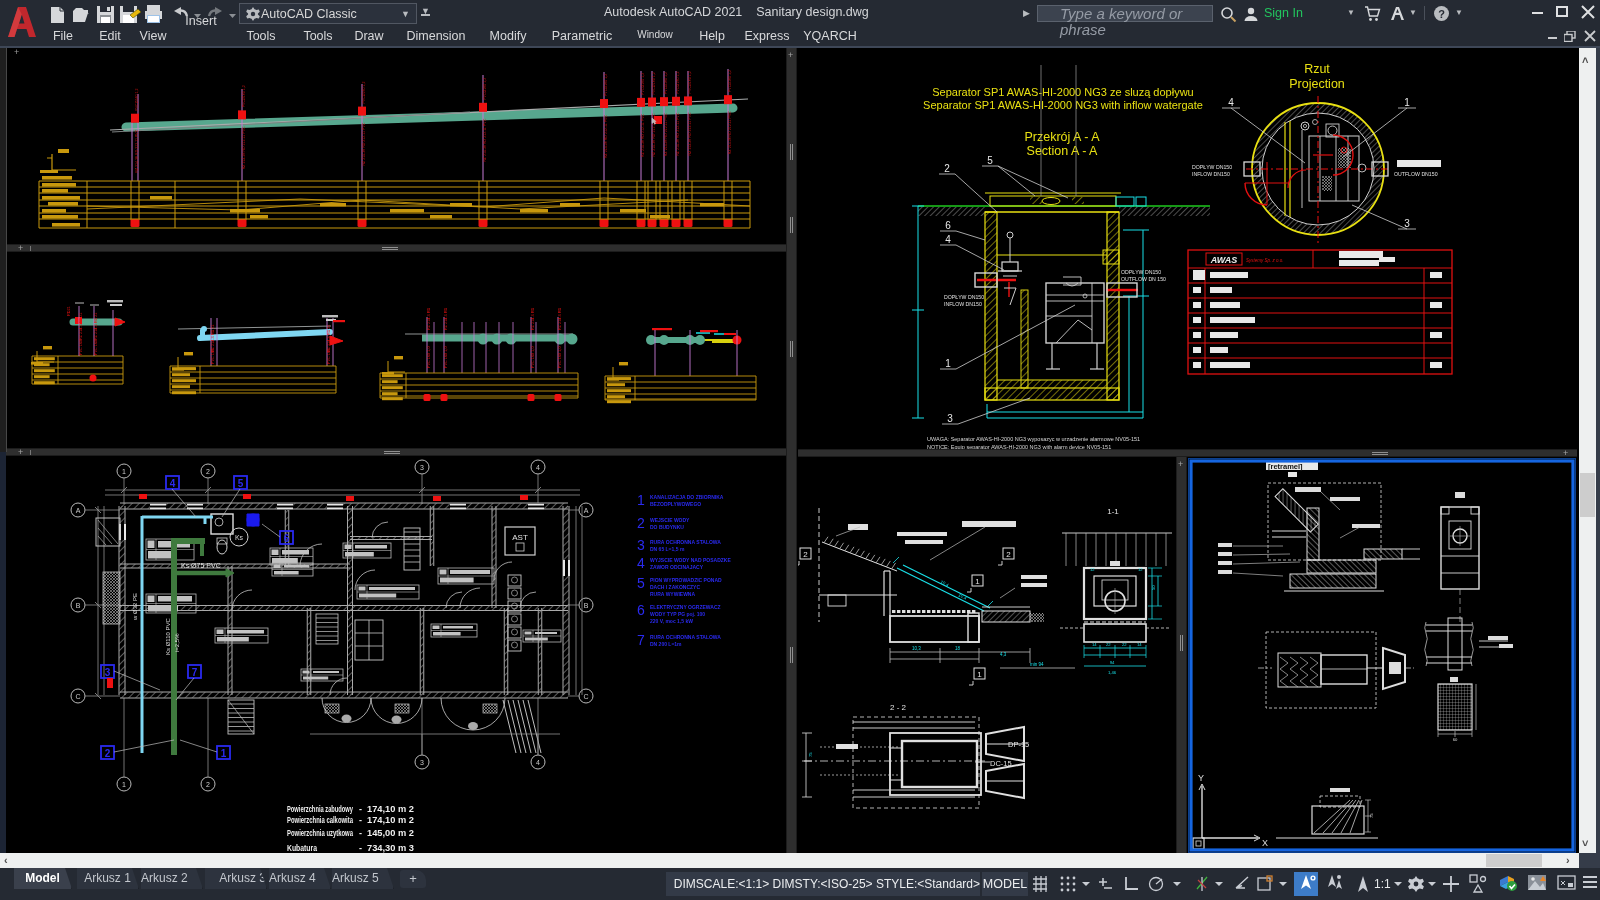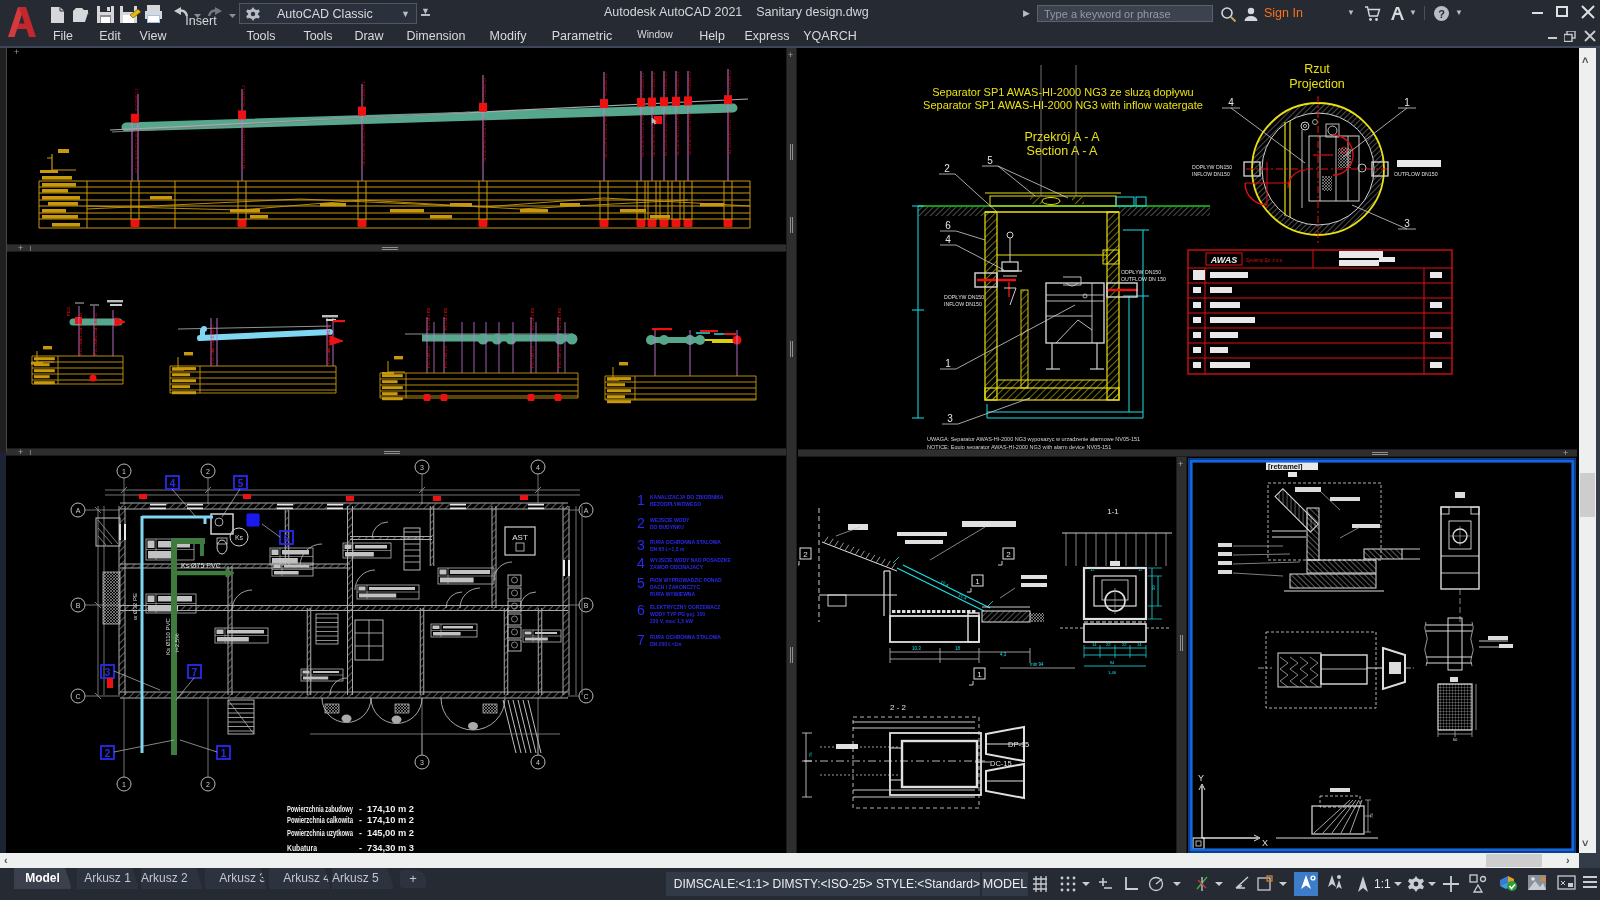--- a/index.html
+++ b/index.html
@@ -1178,7 +1178,7 @@
         <path d="M181 10 l3.5 4 3.5 -4 z" fill="#8b8f94" stroke="none"></path>
       </g>
     </svg>
-<div style="position:absolute;left:239px;top:3px;width:178px;height:21px;background:#2b313c;border:1px solid #515762;color:#d8d8d8;font-size:12.5px;line-height:20px"><span style="margin-left:37px">AutoCAD Classic</span><svg style="position:absolute;left:6px;top:3px" width="14" height="14" viewBox="0 0 14 14">
+<div style="position:absolute;left:239px;top:3px;width:178px;height:21px;background:#2b313c;border:1px solid #515762;color:#d8d8d8;font-size:12.5px;line-height:20px"><span style="margin-left:21px">AutoCAD Classic</span><svg style="position:absolute;left:6px;top:3px" width="14" height="14" viewBox="0 0 14 14">
         <path d="M7 0 L8.5 2.2 A5 5 0 0 1 10.3 3L12.8 2.4 L13.8 4.8 L11.9 6.4 A5 5 0 0 1 11.9 7.6 L13.8 9.2 L12.8 11.6 L10.3 11 A5 5 0 0 1 8.5 11.8 L7 14 L5.5 11.8 A5 5 0 0 1 3.7 11 L1.2 11.6 L0.2 9.2 L2.1 7.6 A5 5 0 0 1 2.1 6.4 L0.2 4.8 L1.2 2.4 L3.7 3 A5 5 0 0 1 5.5 2.2 Z" fill="#b9bcc0"></path>
         <circle cx="7" cy="7" r="2.2" fill="#2b313c"></circle>
       </svg><span style="position:absolute;right:6px;top:0;color:#b9bcc0;font-size:9px">▼</span></div>

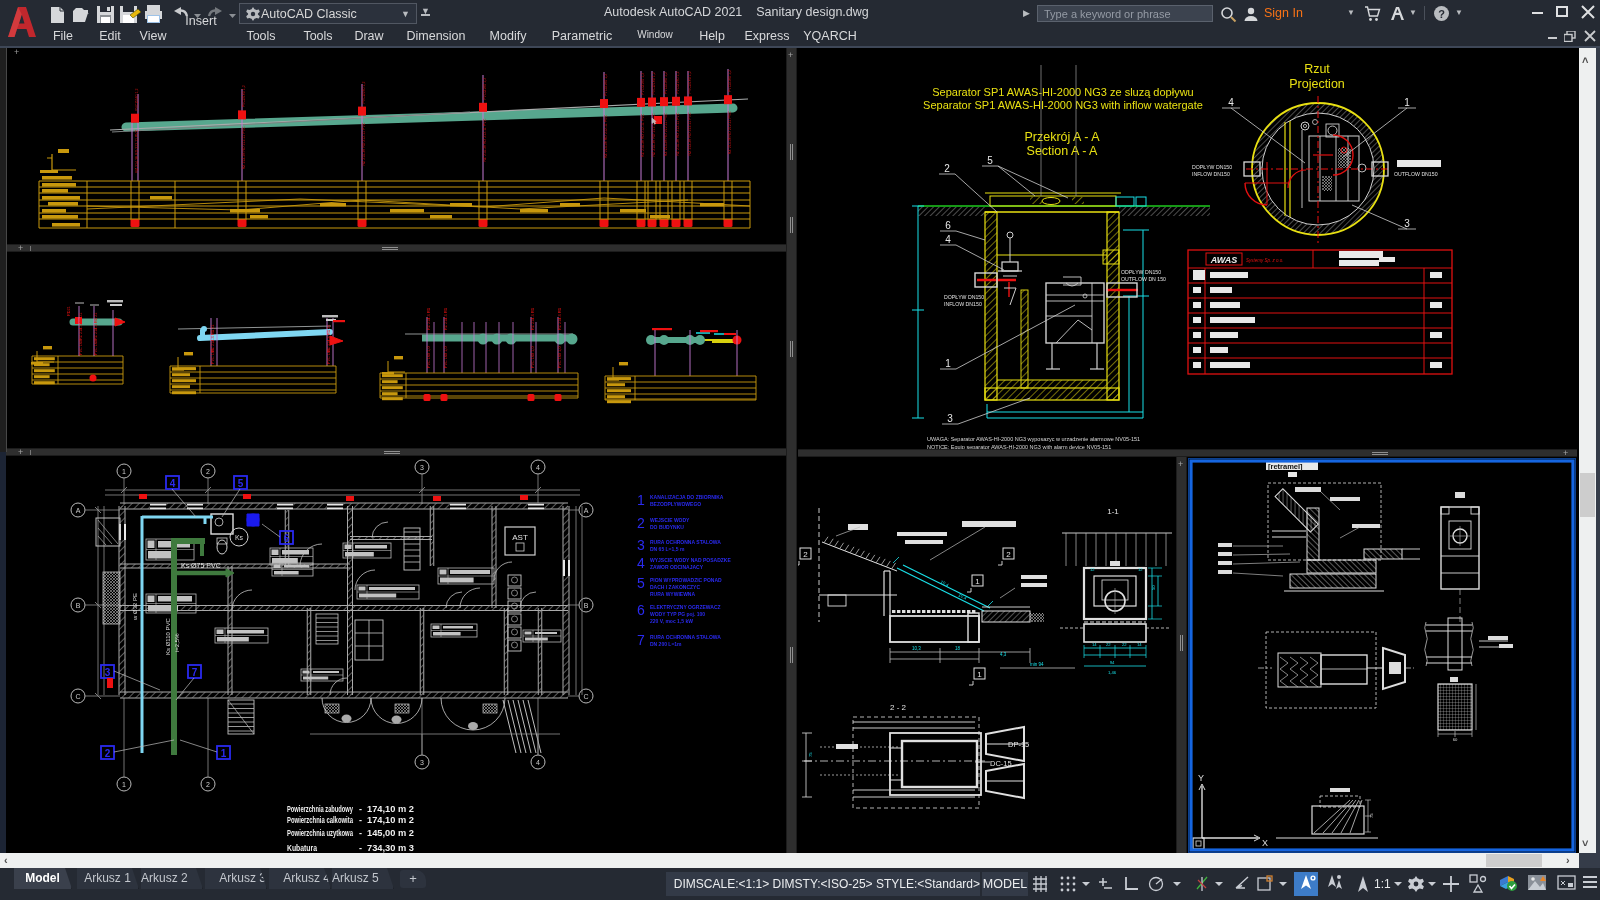--- a/index.html
+++ b/index.html
@@ -1185,7 +1185,7 @@
 <div style="position:absolute;left:421px;top:6px;color:#b9bcc0;font-size:9px">▼<div style="width:9px;height:1.5px;background:#b9bcc0;margin-top:-2px"></div></div>
 <div style="position:absolute;left:604px;top:5px;width:400px;color:#d4d6d9;font-size:12.5px;white-space:pre">Autodesk AutoCAD 2021&nbsp;&nbsp;&nbsp;&nbsp;Sanitary design.dwg</div>
 <div style="position:absolute;left:1023px;top:8px;color:#b9bcc0;font-size:9px">▶</div>
-<div style="position:absolute;left:1037px;top:5px;width:176px;height:17px;background:#3c434f;border:1px solid #5a616d;color:#959ba5;font-size:11px;line-height:16px;padding-left:6px">Type a keyword or phrase</div>
+<div style="position:absolute;left:1037px;top:5px;width:176px;height:17px;background:#3c434f;border:1px solid #5a616d;color:#959ba5;font-size:15px;font-style:italic;line-height:16px;padding-left:22px">Type a keyword or phrase</div>
 <svg style="position:absolute;left:1220px;top:6px" width="17" height="17" viewBox="0 0 17 17">
       <circle cx="7" cy="7" r="5" fill="none" stroke="#d5d7da" stroke-width="1.6"></circle>
       <line x1="11" y1="11" x2="15.5" y2="15.5" stroke="#c8a060" stroke-width="2"></line>

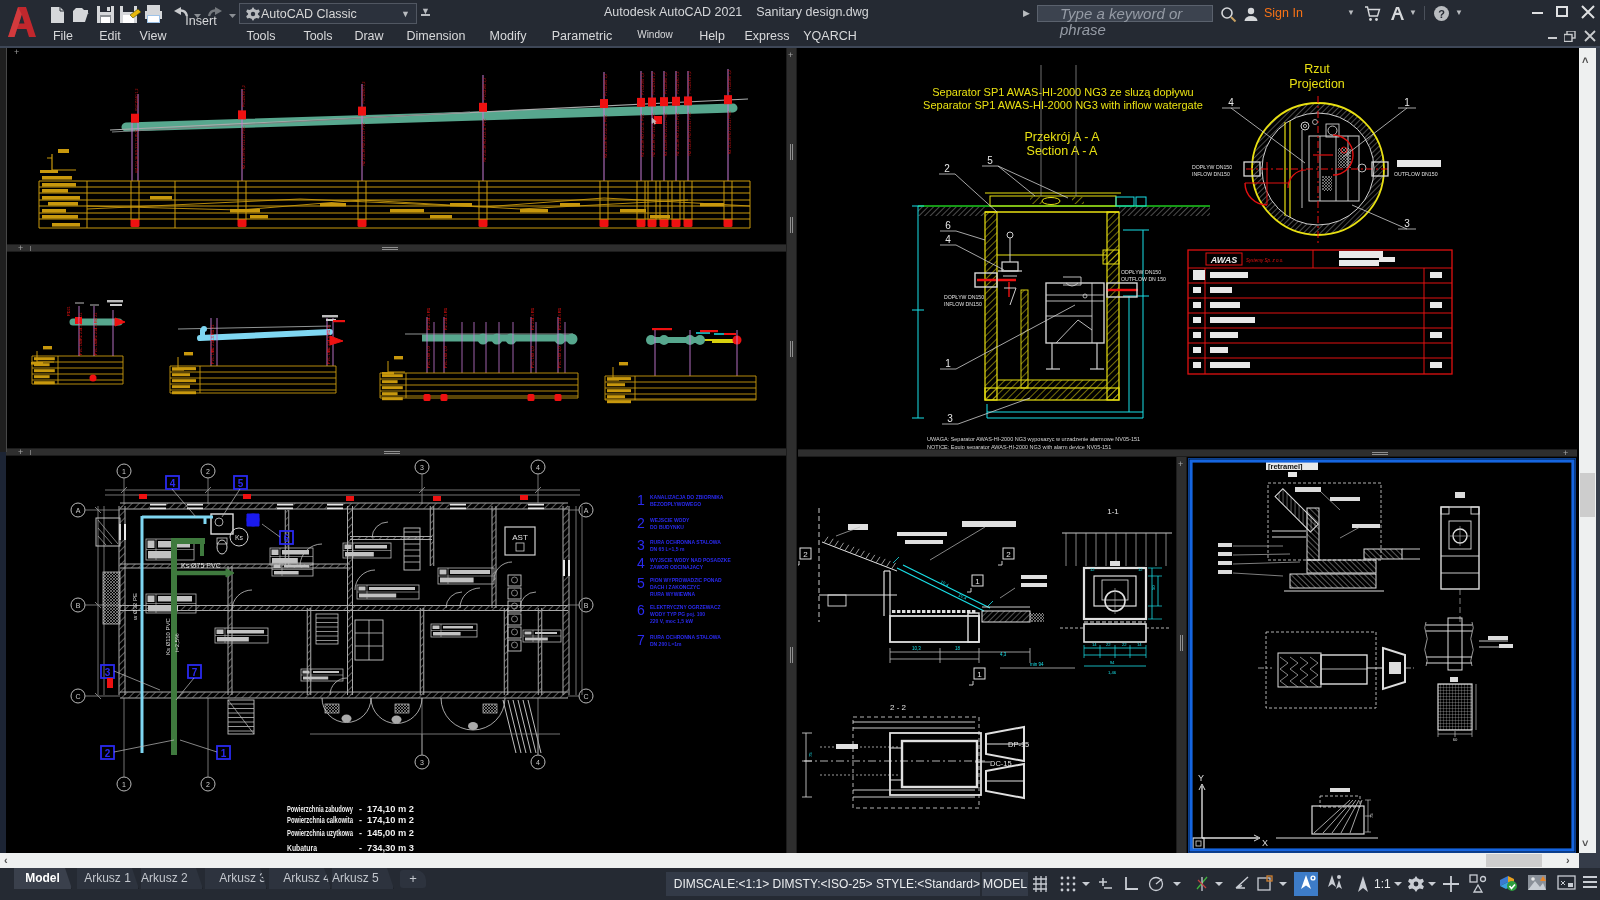--- a/index.html
+++ b/index.html
@@ -1194,7 +1194,7 @@
       <circle cx="8" cy="5" r="3.2" fill="#d5d7da"></circle>
       <path d="M1.5 15 a6.5 5 0 0 1 13 0 z" fill="#d5d7da"></path>
     </svg>
-<div style="position:absolute;left:1264px;top:6px;color:#f97316;font-size:12.5px">Sign In</div>
+<div style="position:absolute;left:1264px;top:6px;color:#22c55e;font-size:12.5px">Sign In</div>
 <div style="position:absolute;left:1347px;top:8px;color:#b9bcc0;font-size:8px">▼</div>
 <svg style="position:absolute;left:1364px;top:6px" width="17" height="16" viewBox="0 0 17 16">
       <path d="M1 1 h2.5 l2 9 h8 l2-6.5 h-11" fill="none" stroke="#d5d7da" stroke-width="1.4"></path>

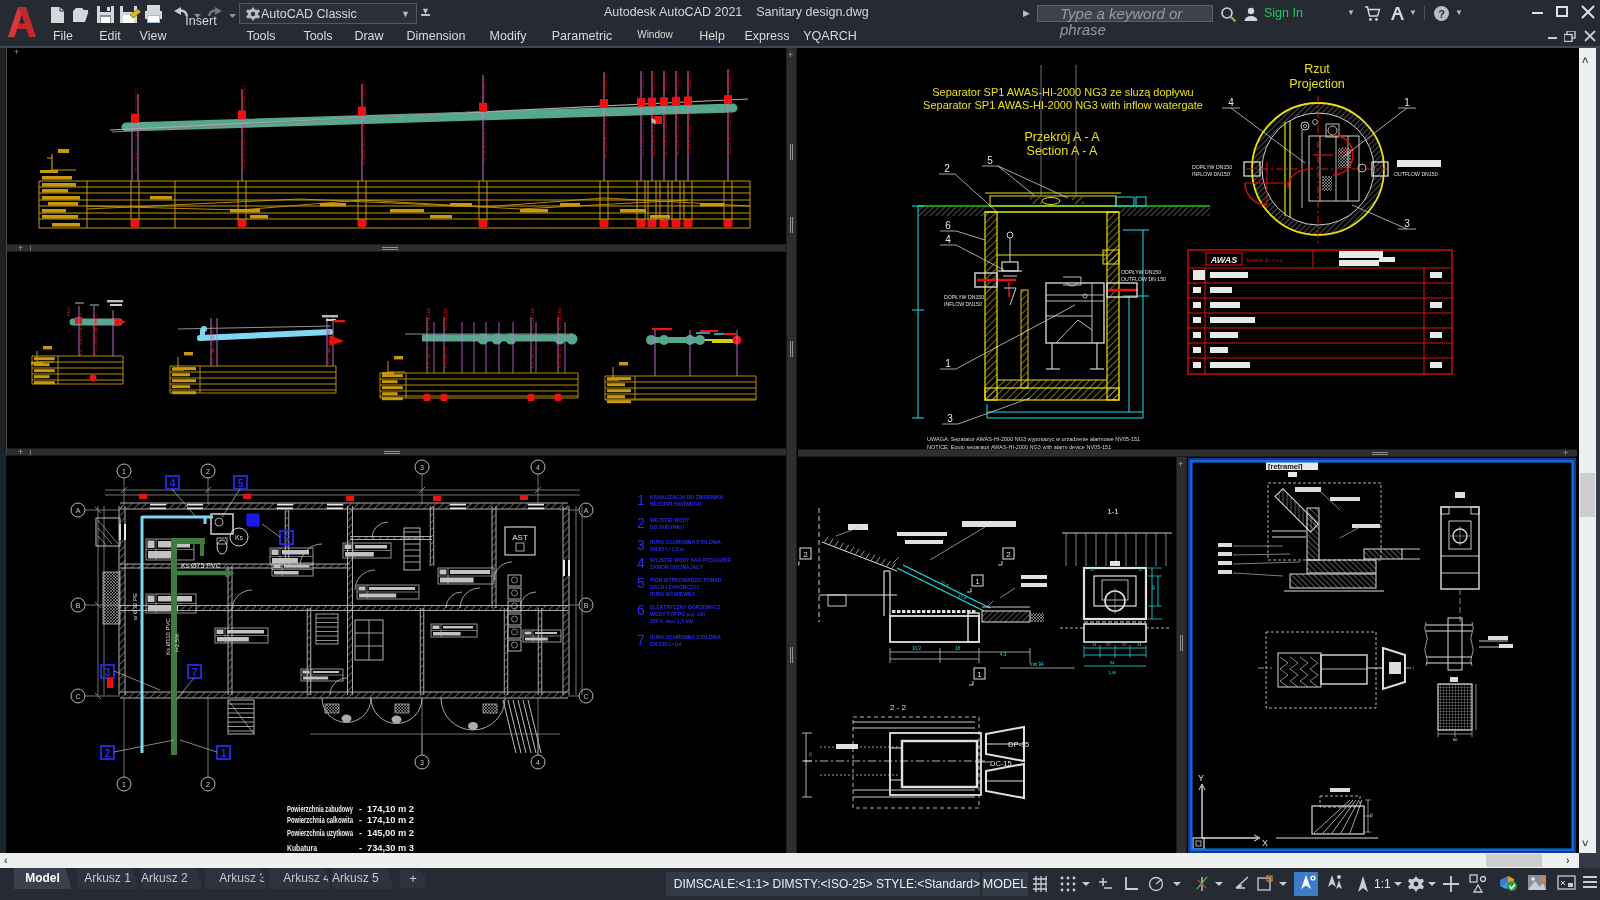--- a/index.html
+++ b/index.html
@@ -1244,7 +1244,7 @@
 <div style="position:absolute;left:77px;top:0;width:62px;height:21px;background:#2d333e;color:#c3c7cd;font-size:12px;font-weight:normal;text-align:center;line-height:20px;clip-path:polygon(0 0,calc(100% - 7px) 0,100% 100%,0 100%);border-right:1px solid #1d2127">Arkusz 1</div>
 <div style="position:absolute;left:141px;top:0;width:62px;height:21px;background:#2d333e;color:#c3c7cd;font-size:12px;font-weight:normal;text-align:left;line-height:20px;clip-path:polygon(0 0,calc(100% - 7px) 0,100% 100%,0 100%);border-right:1px solid #1d2127">Arkusz 2</div>
 <div style="position:absolute;left:205px;top:0;width:62px;height:21px;background:#2d333e;color:#c3c7cd;font-size:12px;font-weight:normal;text-align:right;line-height:20px;clip-path:polygon(0 0,calc(100% - 7px) 0,100% 100%,0 100%);border-right:1px solid #1d2127">Arkusz 3</div>
-<div style="position:absolute;left:269px;top:0;width:62px;height:21px;background:#2d333e;color:#c3c7cd;font-size:12px;font-weight:normal;text-align:right;line-height:20px;clip-path:polygon(0 0,calc(100% - 7px) 0,100% 100%,0 100%);border-right:1px solid #1d2127">Arkusz 4</div>
+<div style="position:absolute;left:269px;top:0;width:62px;height:21px;background:#2d333e;color:#c3c7cd;font-size:12px;font-weight:normal;text-align:left;line-height:20px;clip-path:polygon(0 0,calc(100% - 7px) 0,100% 100%,0 100%);border-right:1px solid #1d2127">Arkusz 4</div>
 <div style="position:absolute;left:332px;top:0;width:62px;height:21px;background:#2d333e;color:#c3c7cd;font-size:12px;font-weight:normal;text-align:left;line-height:20px;clip-path:polygon(0 0,calc(100% - 7px) 0,100% 100%,0 100%);border-right:1px solid #1d2127">Arkusz 5</div>
 <div style="position:absolute;left:400px;top:2px;width:26px;height:18px;background:#2d333e;color:#c3c7cd;font-size:13px;text-align:center;line-height:17px;border-radius:3px 10px 3px 3px">+</div>
 <div style="position:absolute;left:666px;top:4px;width:314px;height:24px;background:#333a47;color:#eceef0;font-size:13px;text-align:right;line-height:24px;white-space:nowrap;font-size:12px">DIMSCALE:&lt;1:1&gt; DIMSTY:&lt;ISO-25&gt; STYLE:&lt;Standard&gt;</div>

